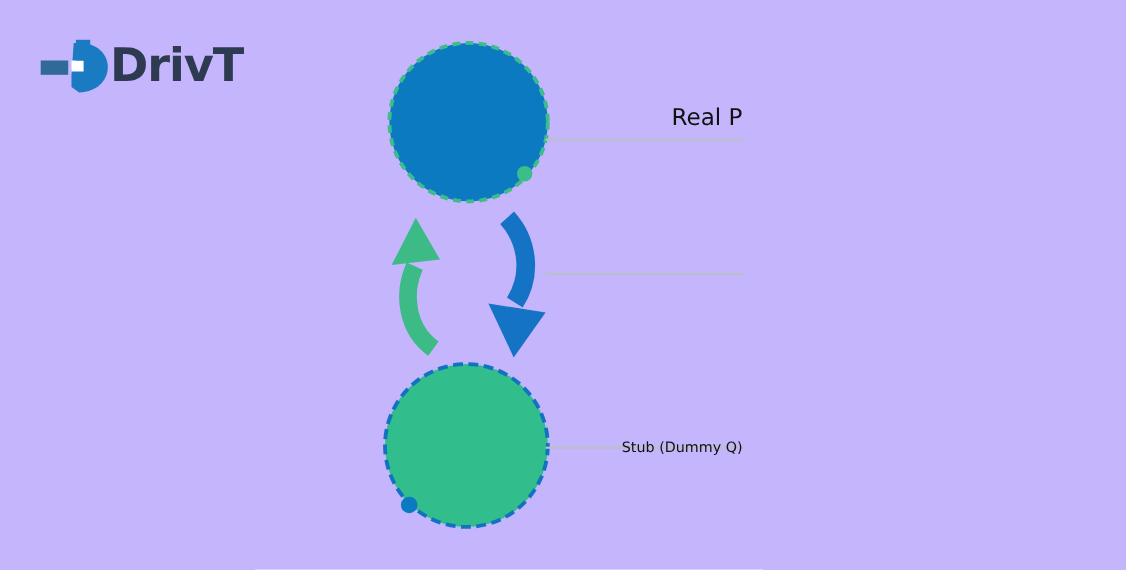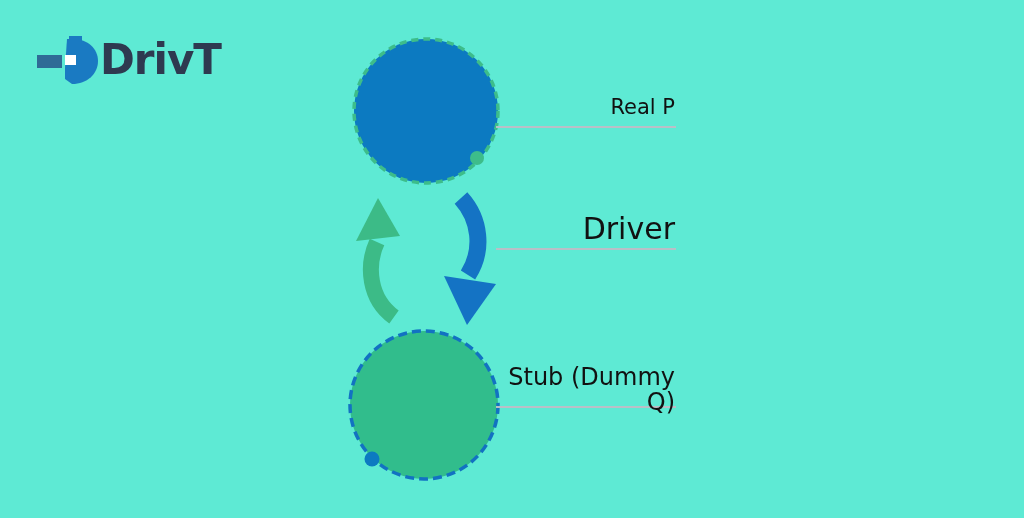--- a/index.html
+++ b/index.html
@@ -12,7 +12,7 @@
     position: relative;
     width: 1024px;
     height: 518px;
-    background: #5eead4;
+    background: #c4b5fd;
     overflow: hidden;
     text-decoration: underline;
   }

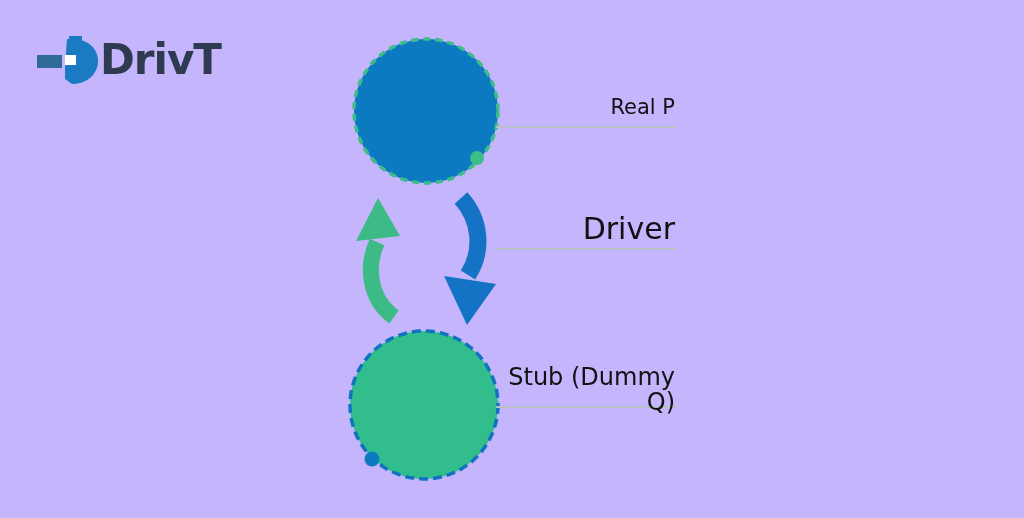--- a/index.html
+++ b/index.html
@@ -114,7 +114,6 @@
   <div class="leader bottom" style="background: rgb(185, 192, 199);"></div>
 
   <div class="label top">Real P</div>
-  <div class="label middle">Driver</div>
   <div class="label bottom">Stub (Dummy Q)</div>
 
 </div>

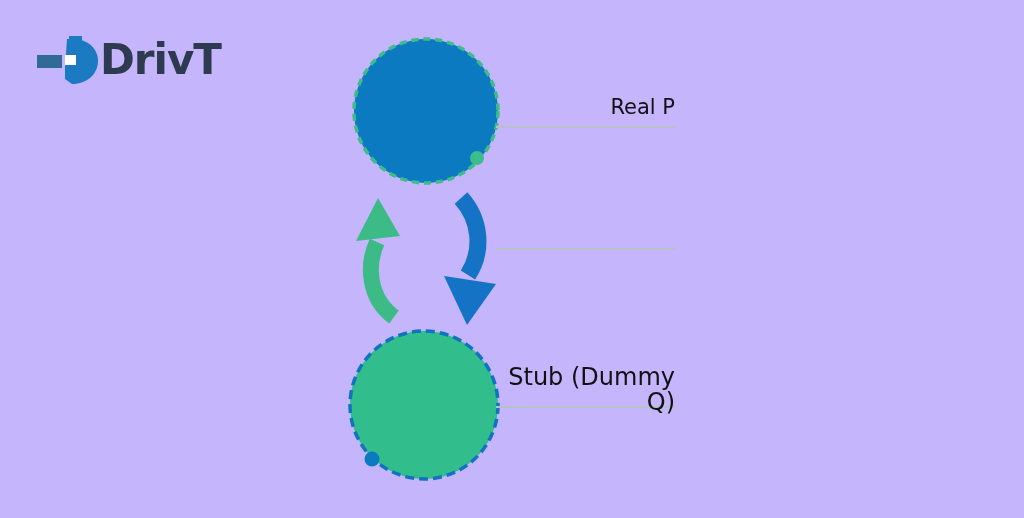--- a/index.html
+++ b/index.html
@@ -67,7 +67,7 @@
   }
   .label.top    { top: 90px;  font-size: 21px; line-height: 34px; }
   .label.middle { top: 212px; font-size: 30px; line-height: 34px; }
-  .label.bottom { top: 365px; font-size: 24px; line-height: 25px; }
+  .label.bottom { top: 395px; font-size: 13px; line-height: 25px; }
 </style>
 </head>
 <body>

